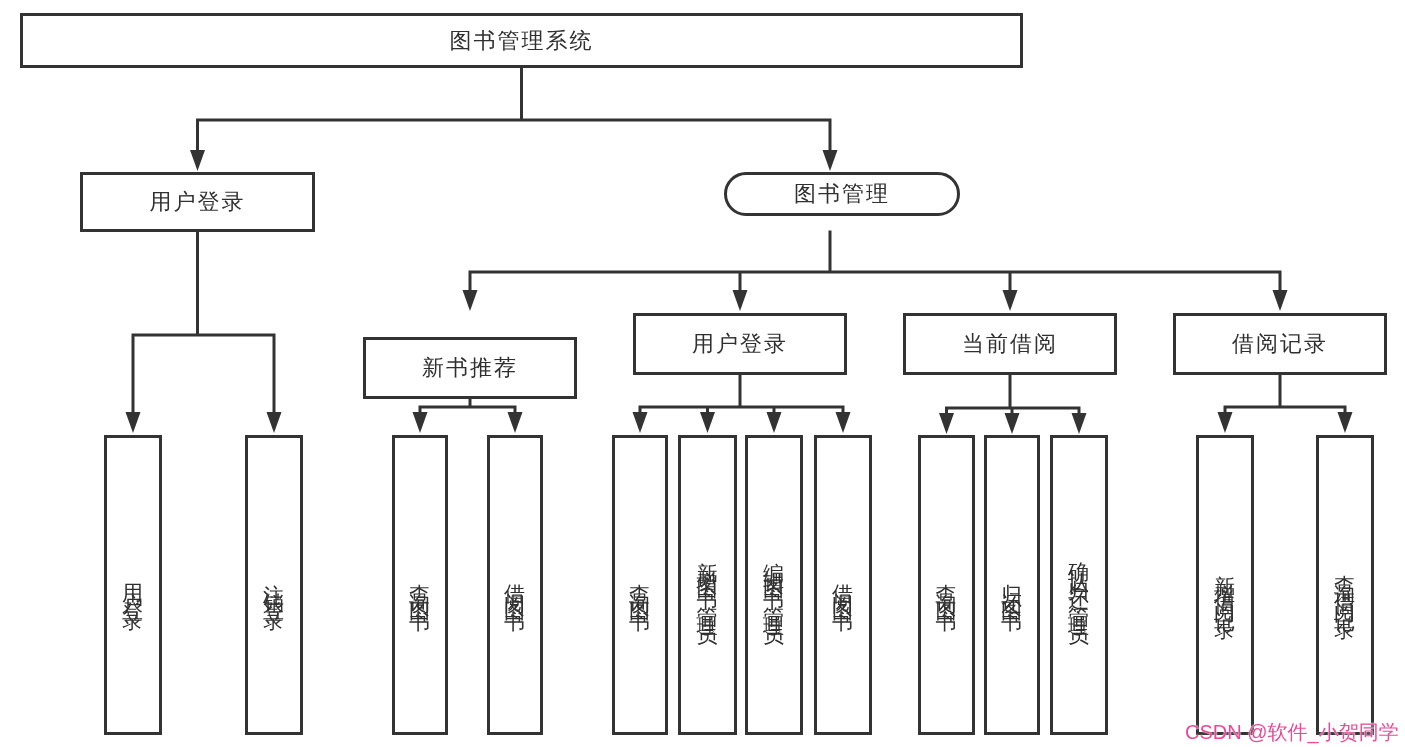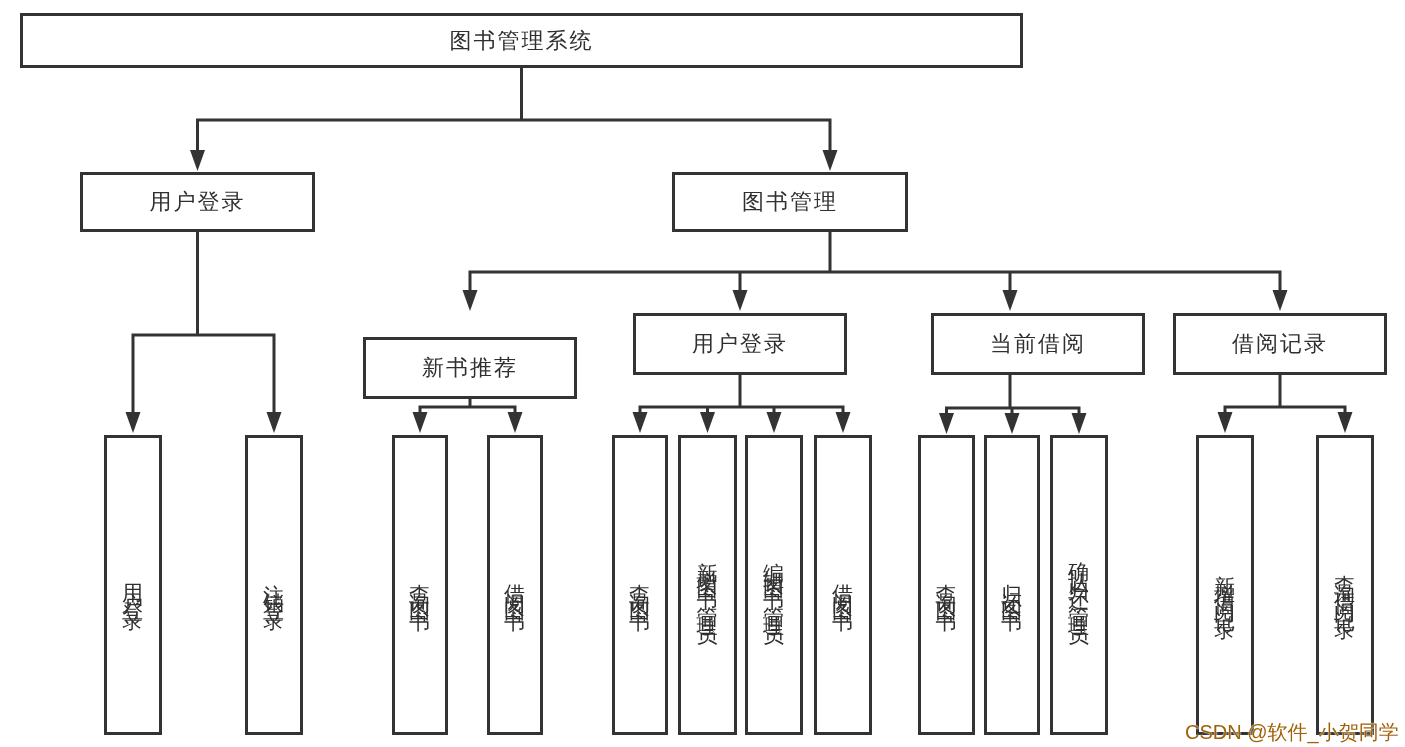--- a/index.html
+++ b/index.html
@@ -37,7 +37,7 @@
   .n-root { left: 20px; top: 13px; width: 1003px; height: 55px; text-align: center; }
   
   .n-l2a { left: 80px;  top: 172px; width: 235px; height: 60px; }
-  .n-l2b { left: 672px; top: 172px; width: 236px; height: 60px; }
+  .n-l2b { left: 724px; top: 172px; width: 236px; height: 44px; border-radius: 25px; }
   
   .n-l3 { top: 313px; height: 62px; width: 214px; }
   .n-l3a { left: 363px; margin-top: 24px; }

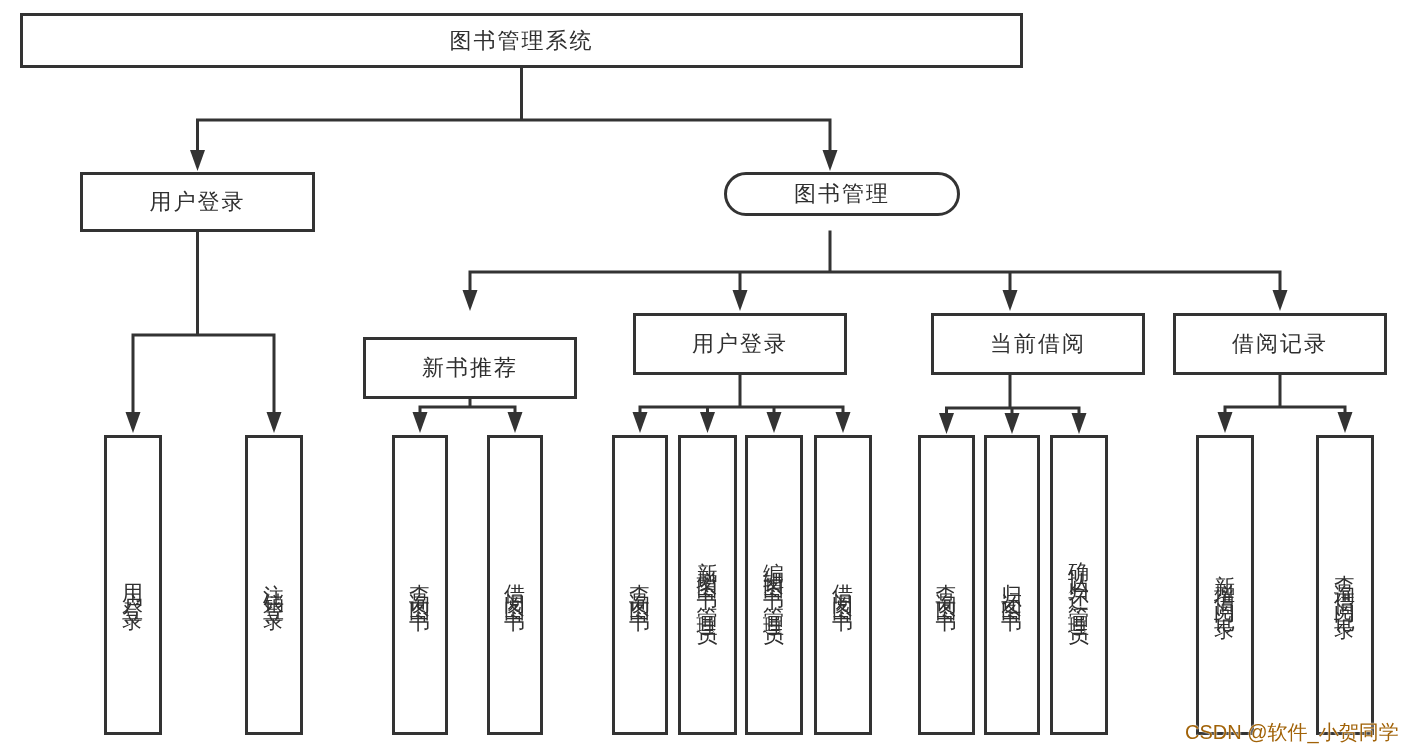--- a/index.html
+++ b/index.html
@@ -42,7 +42,7 @@
   .n-l3 { top: 313px; height: 62px; width: 214px; }
   .n-l3a { left: 363px; margin-top: 24px; }
   .n-l3b { left: 633px; }
-  .n-l3c { left: 903px; margin-left: 28px; }
+  .n-l3c { left: 903px; }
   .n-l3d { left: 1173px; }
   
   .leaf { top: 435px; height: 300px; }

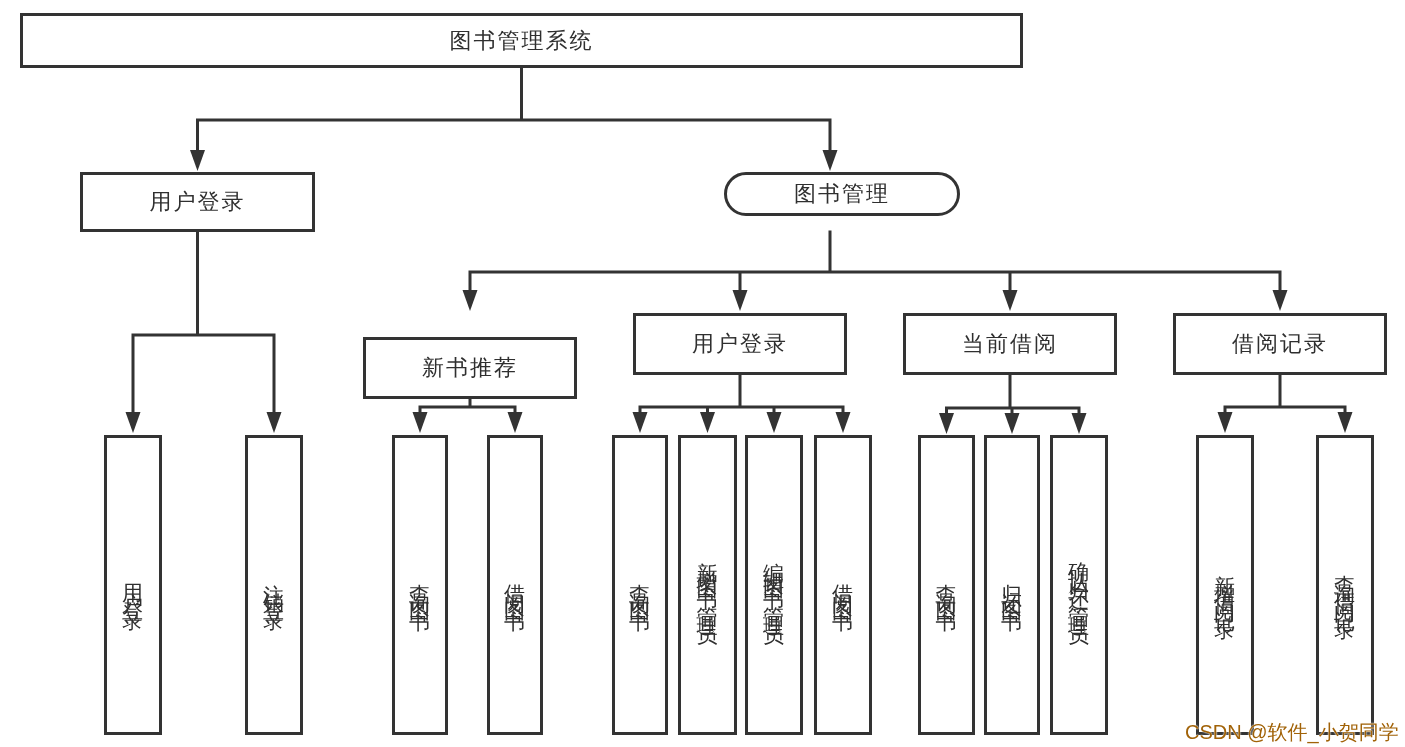--- a/index.html
+++ b/index.html
@@ -73,7 +73,7 @@
     top: 719px;
     z-index: 3;
     font-size: 20px;
-    color: #a16207;
+    color: #ec4899;
     text-shadow: 0 0 2px #ffffff, 0 0 1px #ffffff;
     white-space: nowrap;
   }

